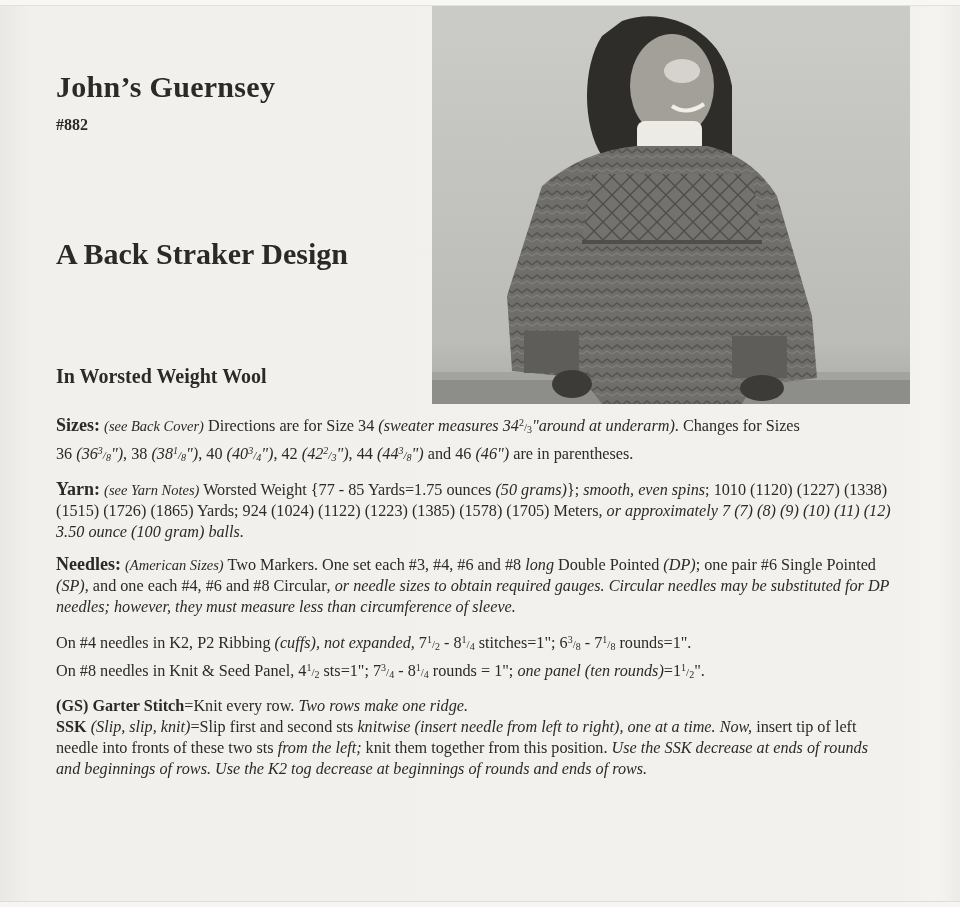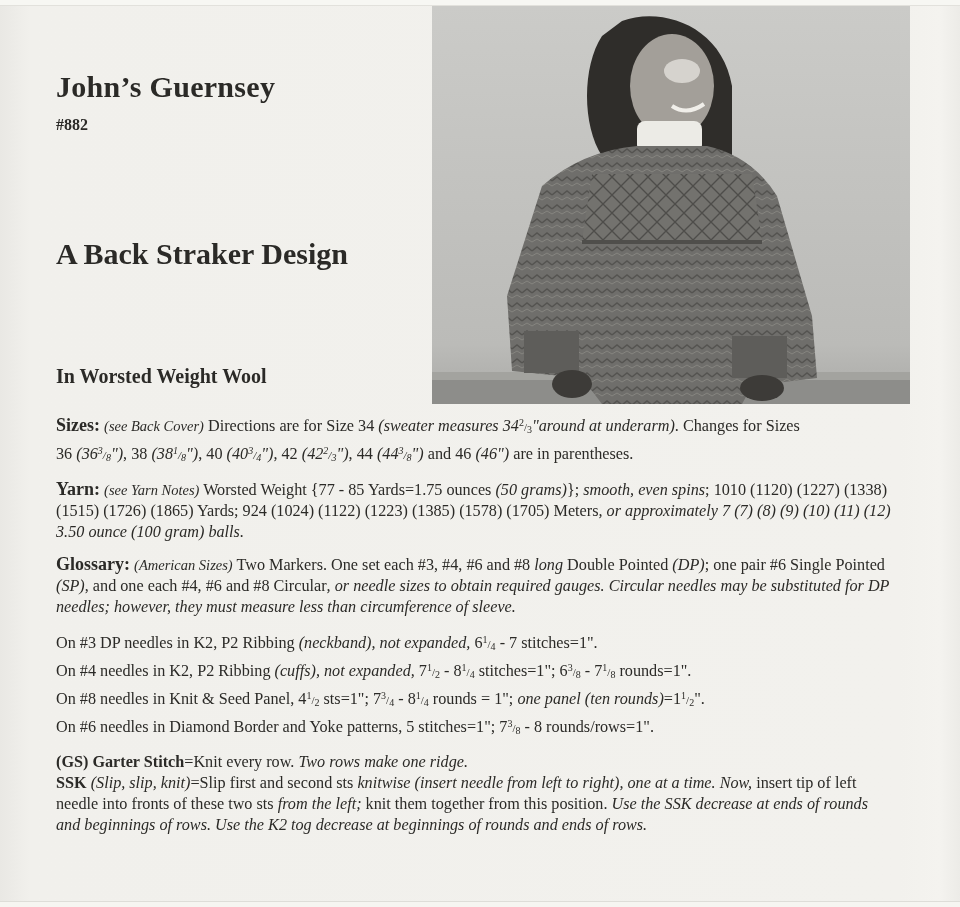--- a/index.html
+++ b/index.html
@@ -111,7 +111,7 @@
     </p>
 
     <p class="section">
-      <span class="lbl">Glossary:</span>
+      <span class="lbl">Needles:</span>
       <span class="sm-it">(American Sizes)</span><span> Two Markers. One set each #3, #4, #6 and #8 </span><span class="it">long</span><span> Double Pointed </span><span class="it">(DP)</span><span>; one pair #6 Single Pointed </span><span class="it">(SP)</span><span>, and one each #4, #6 and #8 Circular</span><span class="it">, or needle sizes to obtain required gauges. Circular needles may be substituted for DP needles; however, they must measure less than circumference of sleeve.</span>
     </p>
 

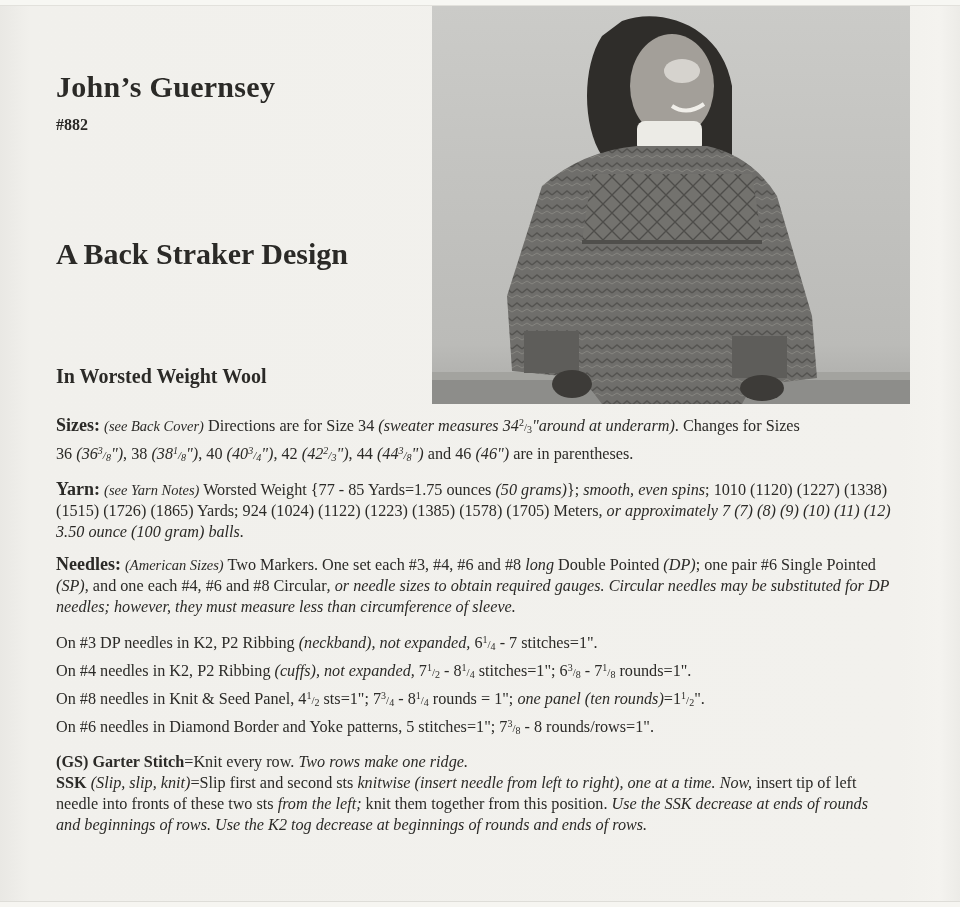--- a/index.html
+++ b/index.html
@@ -116,7 +116,6 @@
     </p>
 
     <div class="section">
-      <p><span>On #3 DP needles in K2, P2 Ribbing </span><span class="it">(neckband), not expanded,</span><span> 6</span><span class="frac"><sup>1</sup>/<sub>4</sub></span><span> - 7 stitches=1".</span></p>
       <p><span>On #4 needles in K2, P2 Ribbing </span><span class="it">(cuffs), not expanded,</span><span> 7</span><span class="frac"><sup>1</sup>/<sub>2</sub></span><span> - 8</span><span class="frac"><sup>1</sup>/<sub>4</sub></span><span> stitches=1"; 6</span><span class="frac"><sup>3</sup>/<sub>8</sub></span><span> - 7</span><span class="frac"><sup>1</sup>/<sub>8</sub></span><span> rounds=1".</span></p>
       <p><span>On #8 needles in Knit &amp; Seed Panel, 4</span><span class="frac"><sup>1</sup>/<sub>2</sub></span><span> sts=1"; 7</span><span class="frac"><sup>3</sup>/<sub>4</sub></span><span> - 8</span><span class="frac"><sup>1</sup>/<sub>4</sub></span><span> rounds = 1"; </span><span class="it">one panel (ten rounds)</span><span>=1</span><span class="frac"><sup>1</sup>/<sub>2</sub></span><span>".</span></p>
       <p><span>On #6 needles in Diamond Border and Yoke patterns, 5 stitches=1"; 7</span><span class="frac"><sup>3</sup>/<sub>8</sub></span><span> - 8 rounds/rows=1".</span></p>

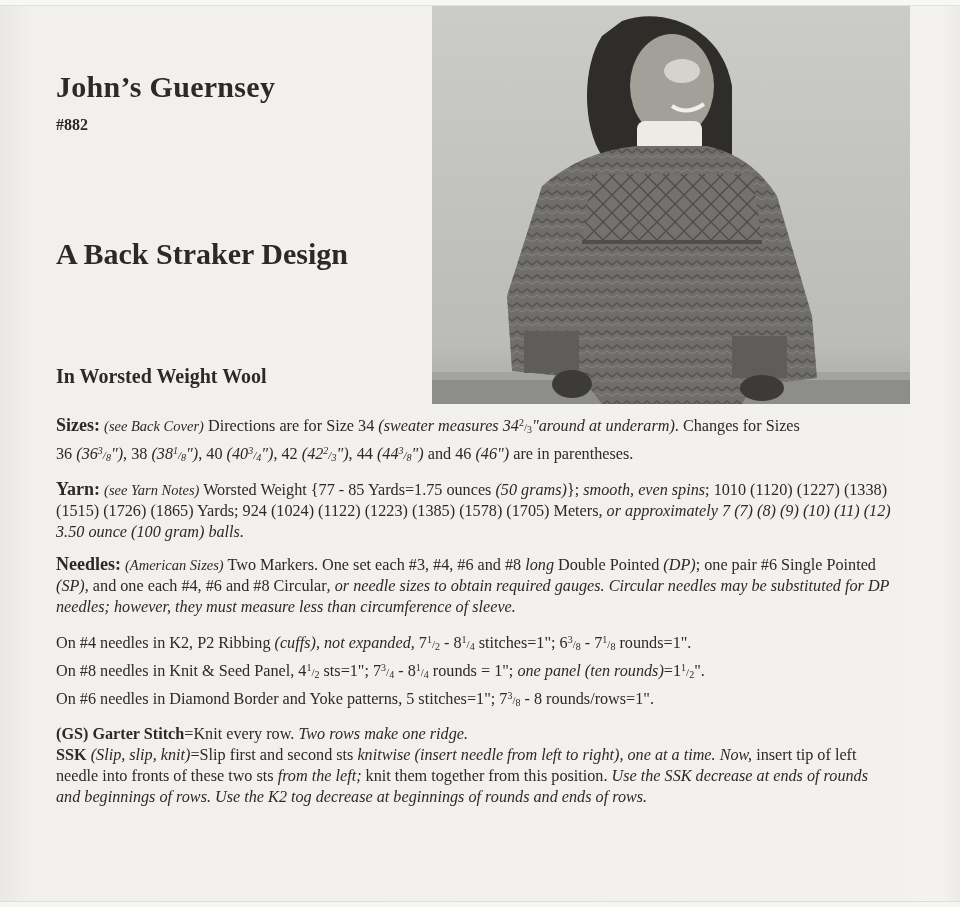--- a/index.html
+++ b/index.html
@@ -118,7 +118,6 @@
     <div class="section">
       <p><span>On #4 needles in K2, P2 Ribbing </span><span class="it">(cuffs), not expanded,</span><span> 7</span><span class="frac"><sup>1</sup>/<sub>2</sub></span><span> - 8</span><span class="frac"><sup>1</sup>/<sub>4</sub></span><span> stitches=1"; 6</span><span class="frac"><sup>3</sup>/<sub>8</sub></span><span> - 7</span><span class="frac"><sup>1</sup>/<sub>8</sub></span><span> rounds=1".</span></p>
       <p><span>On #8 needles in Knit &amp; Seed Panel, 4</span><span class="frac"><sup>1</sup>/<sub>2</sub></span><span> sts=1"; 7</span><span class="frac"><sup>3</sup>/<sub>4</sub></span><span> - 8</span><span class="frac"><sup>1</sup>/<sub>4</sub></span><span> rounds = 1"; </span><span class="it">one panel (ten rounds)</span><span>=1</span><span class="frac"><sup>1</sup>/<sub>2</sub></span><span>".</span></p>
-      <p><span>On #6 needles in Diamond Border and Yoke patterns, 5 stitches=1"; 7</span><span class="frac"><sup>3</sup>/<sub>8</sub></span><span> - 8 rounds/rows=1".</span></p>
     </div>
 
     <div class="section">

